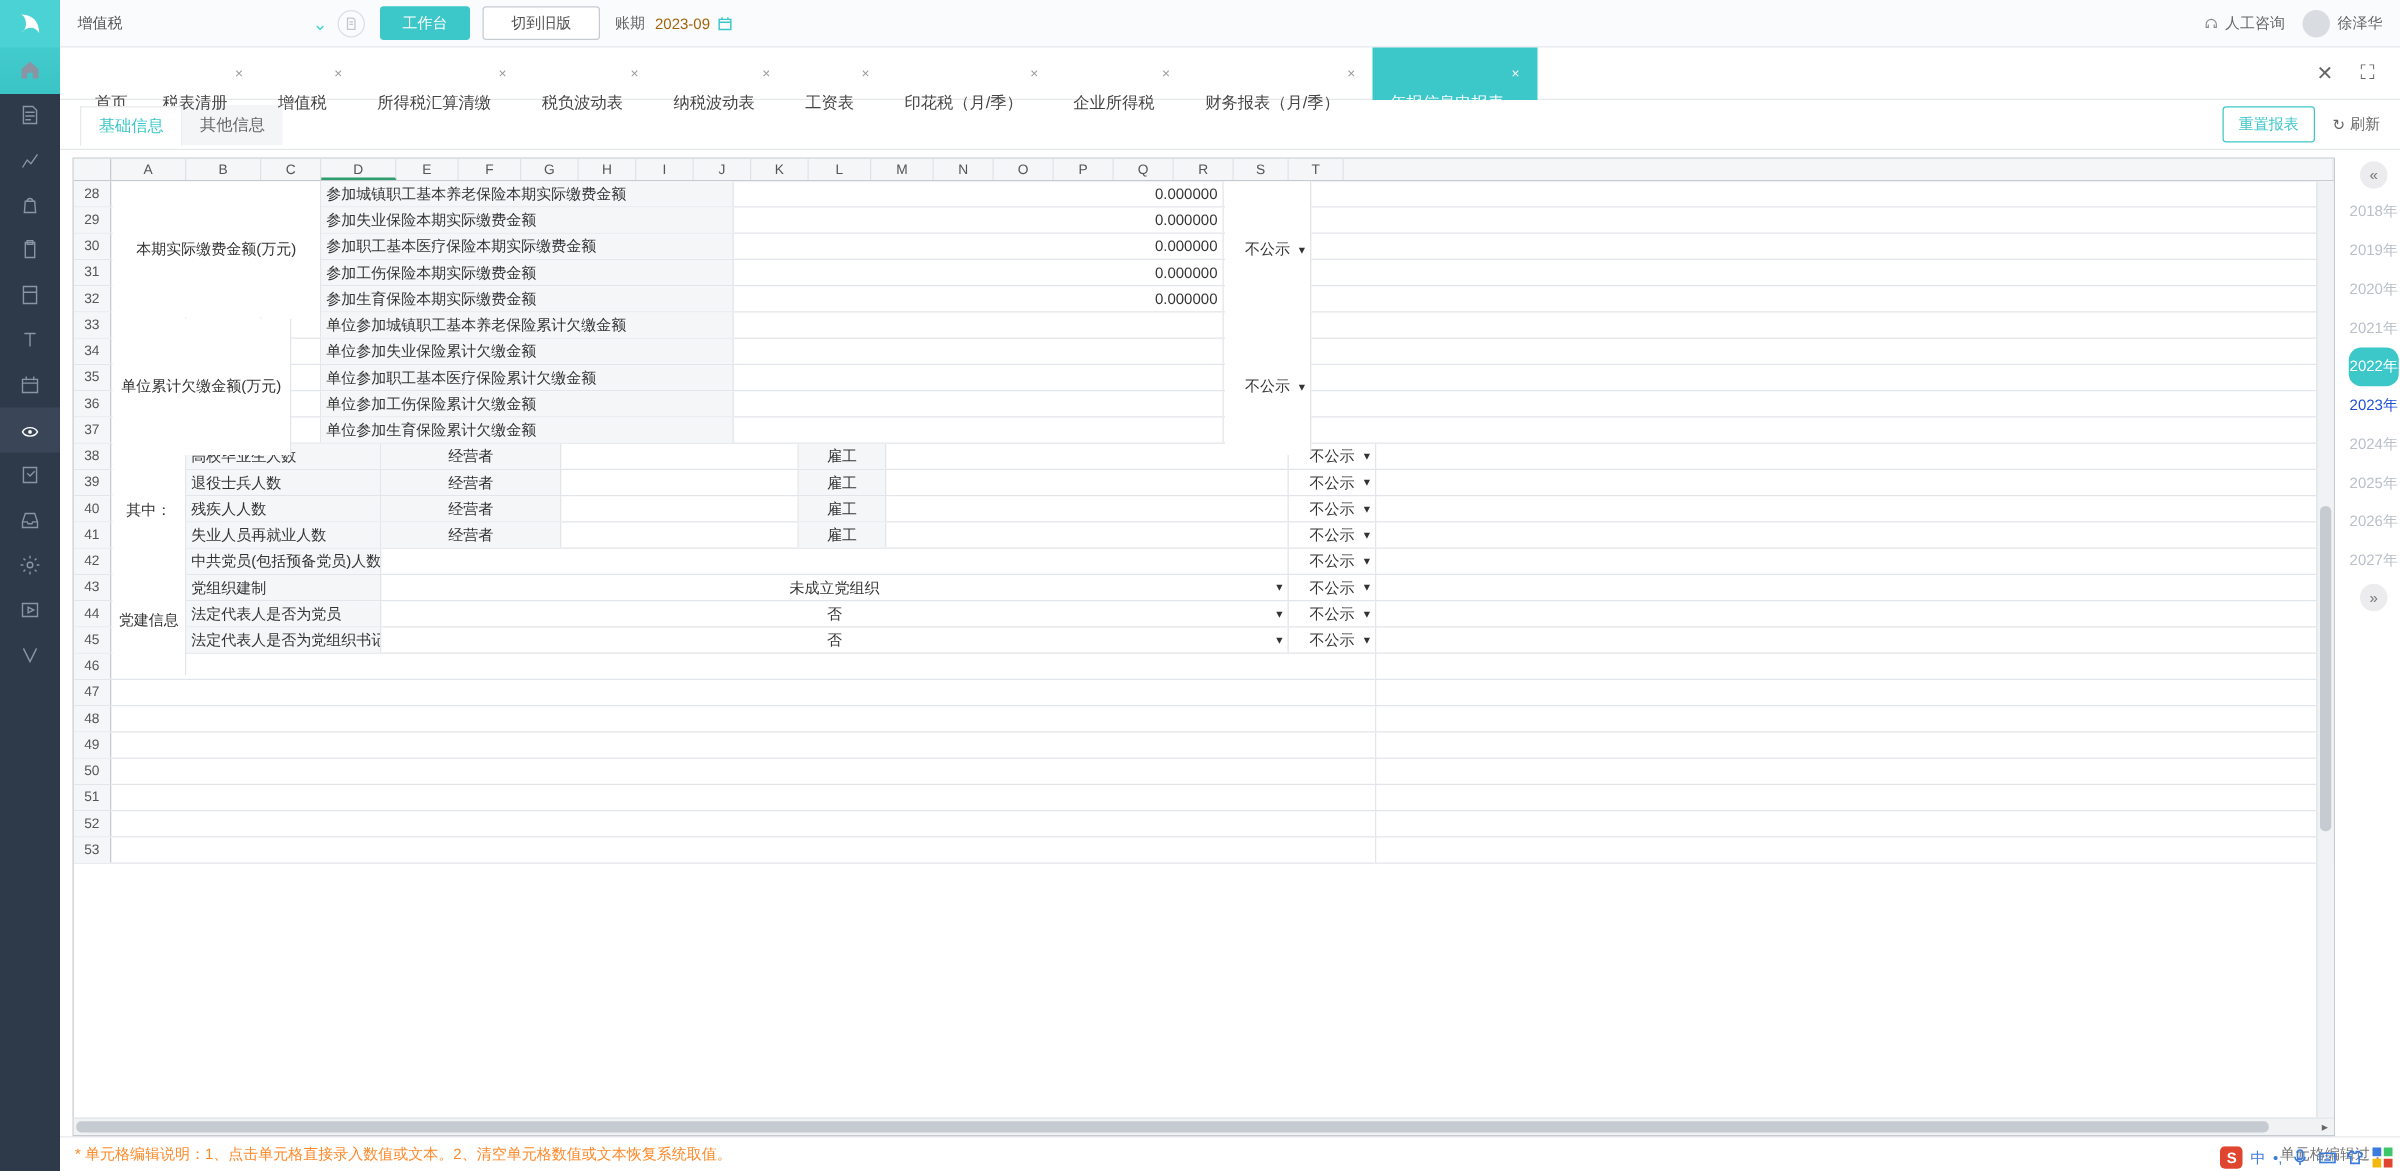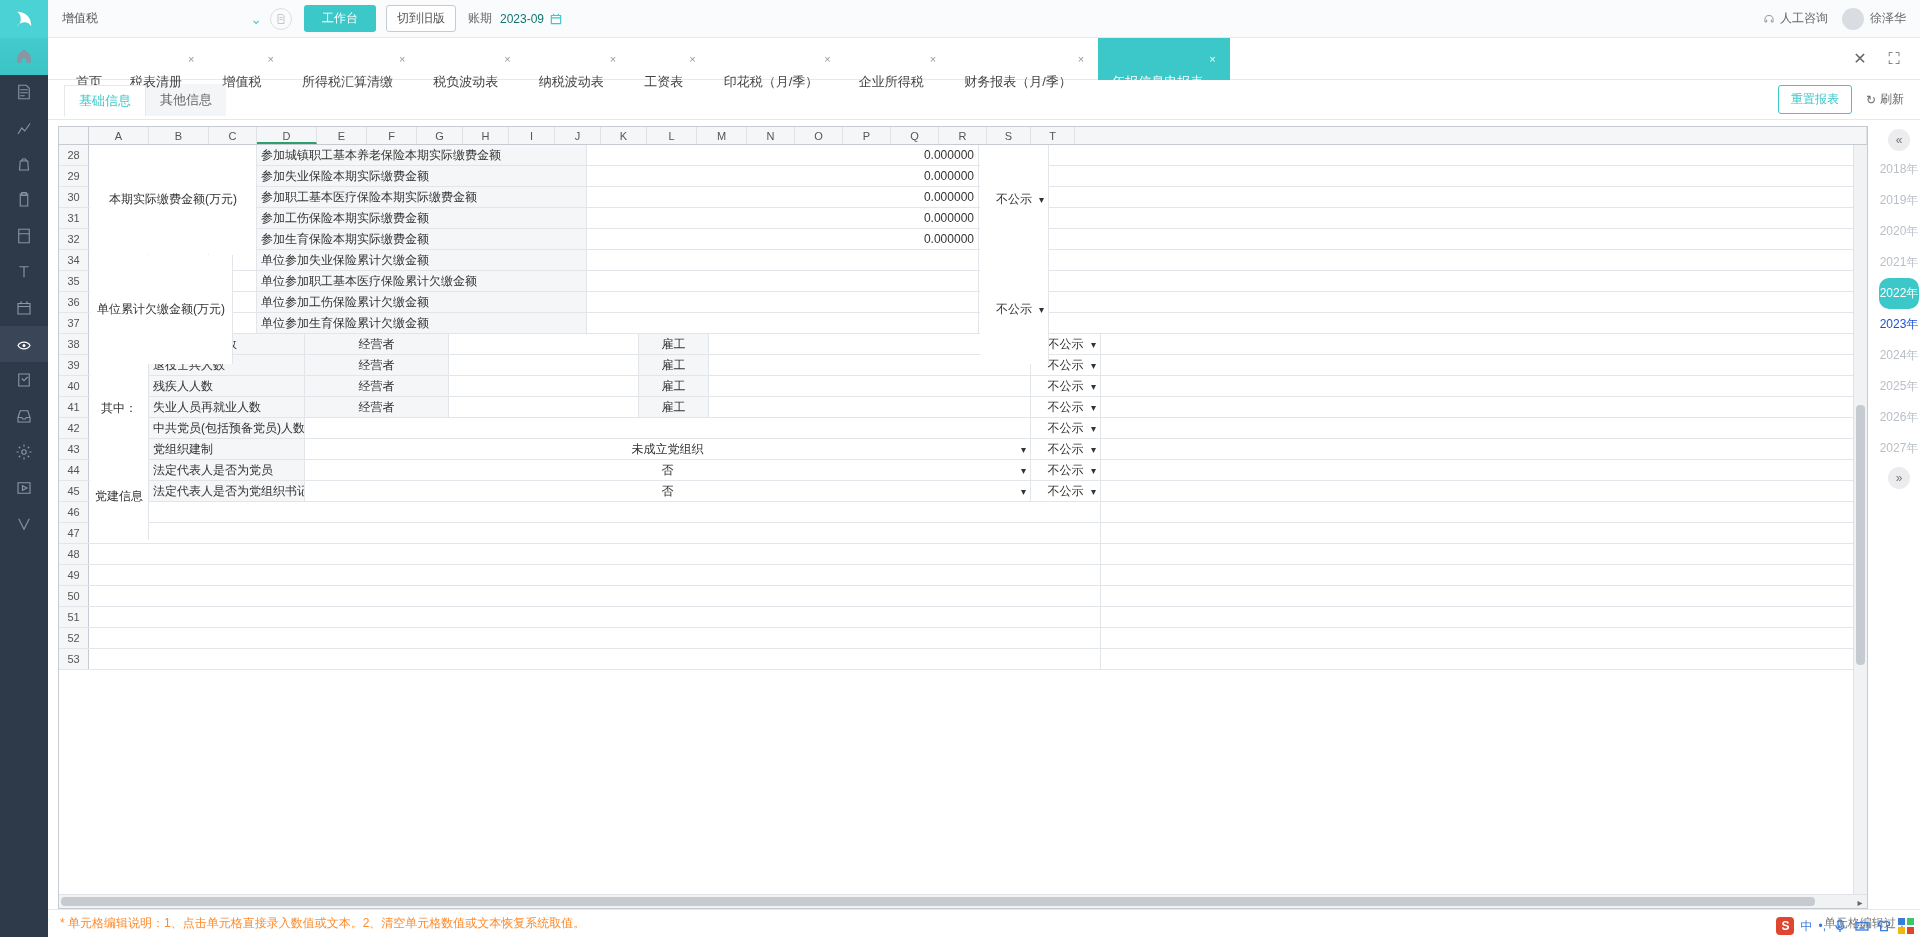--- a/index.html
+++ b/index.html
@@ -24,7 +24,7 @@
 .acct-select .chev { color: #4ad2d4; font-size: 14px; margin-left: auto; }
 .topbar .circ-icon { width: 22px; height: 22px; border-radius: 11px; border: 1px solid #dcdfe3; display: flex; align-items: center; justify-content: center; color: #c1c6cc; margin-left: 8px; }
 .btn-worktable { margin-left: 12px; background: #3cc7c9; color: #fff; border: none; padding: 5px 18px; border-radius: 3px; cursor: pointer; font-size: 12px; }
-.btn-old { margin-left: 10px; background: #fff; color: #555; border: 1px solid #c6cbd1; padding: 4px 10px; border-radius: 3px; cursor: pointer; font-size: 12px; }
+.btn-old { margin-left: 10px; background: #fff; color: #555; border: 1px solid #c6cbd1; padding: 4px 22px; border-radius: 3px; cursor: pointer; font-size: 12px; }
 .period-label { margin-left: 12px; color: #666; }
 .period-val { margin-left: 8px; color: #0f766e; display: flex; align-items: center; gap: 5px; }
 .period-val svg { width: 14px; height: 14px; fill: #3cc7c9; }

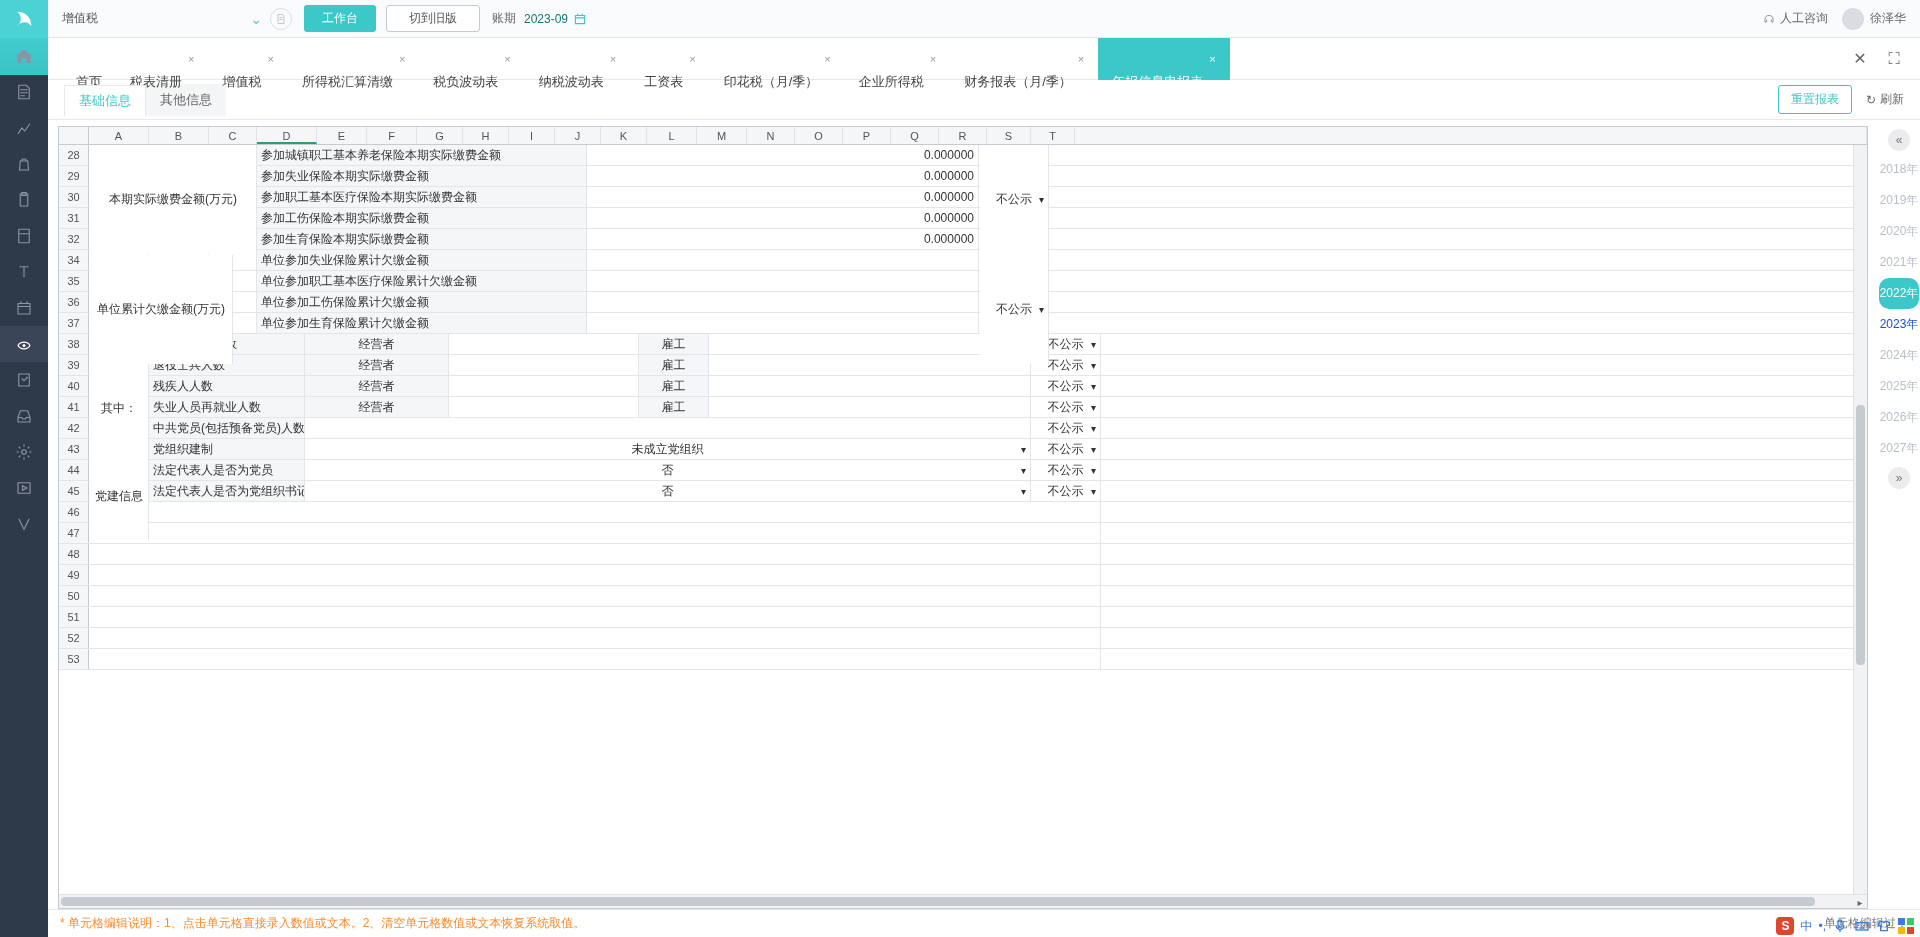--- a/index.html
+++ b/index.html
@@ -26,7 +26,7 @@
 .btn-worktable { margin-left: 12px; background: #3cc7c9; color: #fff; border: none; padding: 5px 18px; border-radius: 3px; cursor: pointer; font-size: 12px; }
 .btn-old { margin-left: 10px; background: #fff; color: #555; border: 1px solid #c6cbd1; padding: 4px 22px; border-radius: 3px; cursor: pointer; font-size: 12px; }
 .period-label { margin-left: 12px; color: #666; }
-.period-val { margin-left: 8px; color: #0f766e; display: flex; align-items: center; gap: 5px; }
+.period-val { margin-left: 8px; color: #a16207; display: flex; align-items: center; gap: 5px; }
 .period-val svg { width: 14px; height: 14px; fill: #3cc7c9; }
 .topbar-right { margin-left: auto; display: flex; align-items: center; gap: 14px; color: #666; }
 .help-link { display: flex; align-items: center; gap: 4px; cursor: pointer; }

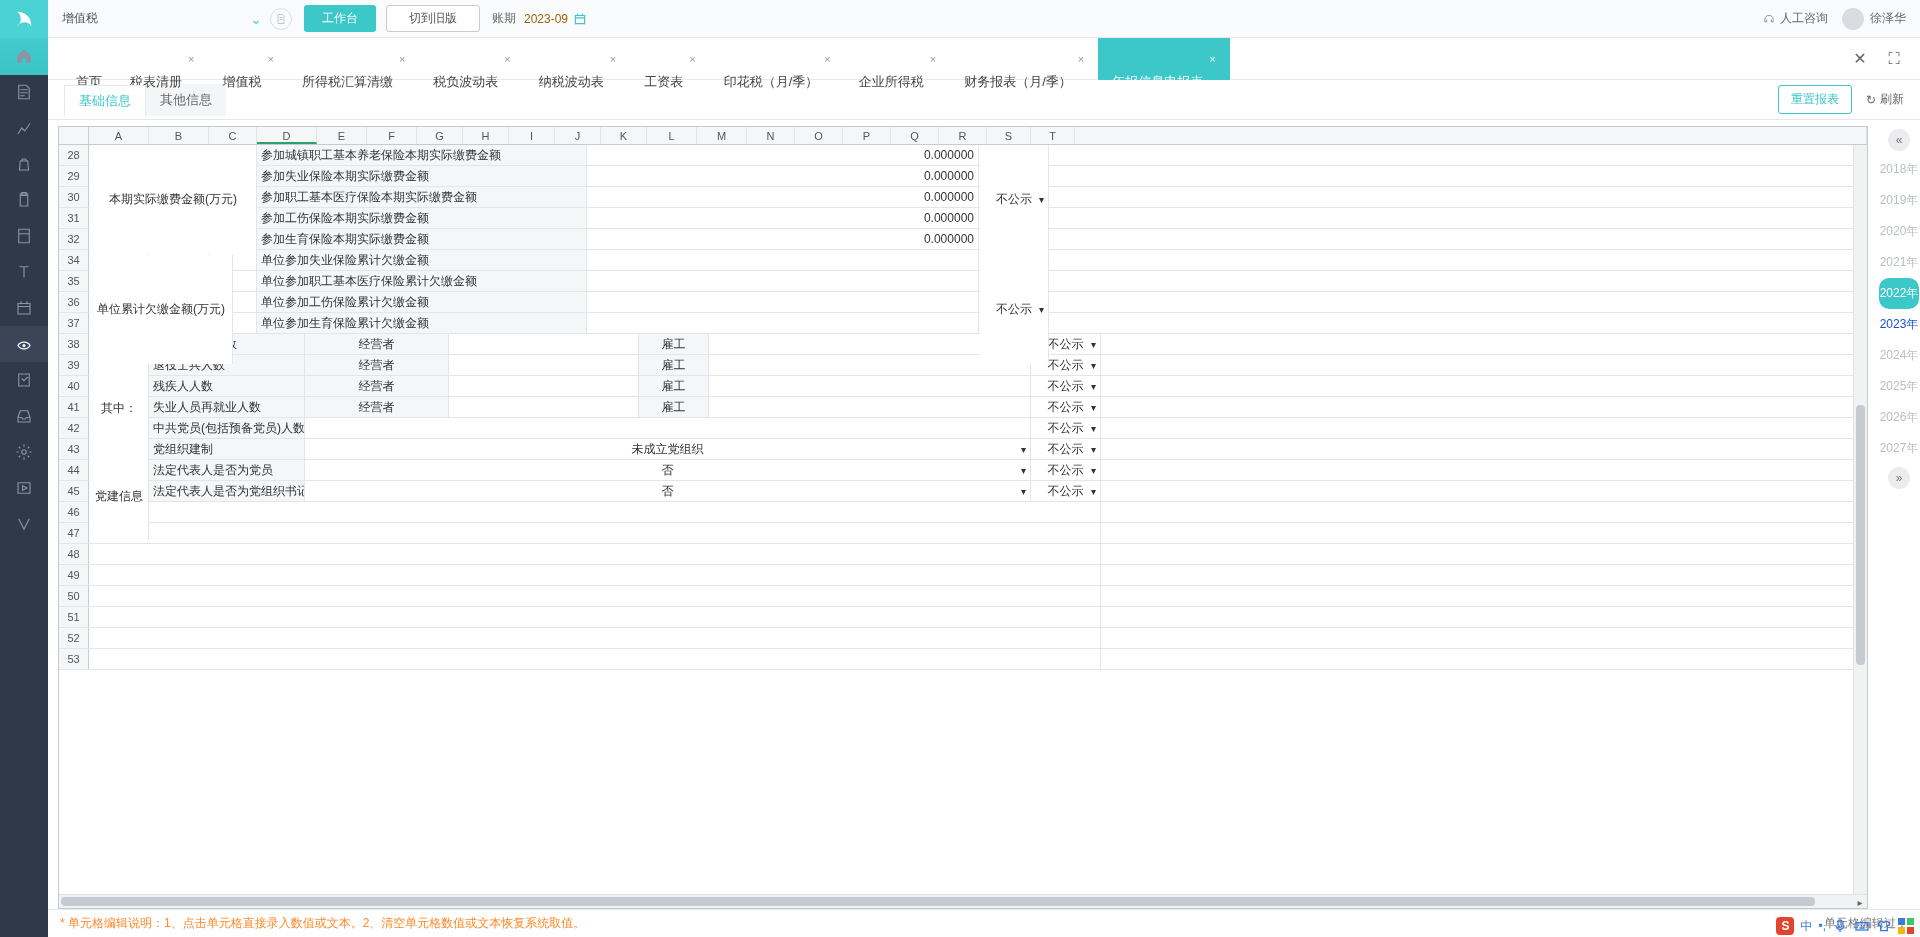--- a/index.html
+++ b/index.html
@@ -378,6 +378,16 @@
                   <div class="cell w-rest"></div>
                 </div>
                 <div class="row">
+                  <div class="rownum">33</div>
+                  <div class="cell w-A"></div>
+                  <div class="cell w-B"></div>
+                  <div class="cell w-C"></div>
+                  <div class="cell head-gray" style="width:330px;min-width:330px;">单位参加城镇职工基本养老保险累计欠缴金额</div>
+                  <div class="cell right" style="width:392px;min-width:392px;"></div>
+                  <div class="cell center" style="width:70px;min-width:70px;"></div>
+                  <div class="cell w-rest"></div>
+                </div>
+                <div class="row">
                   <div class="rownum">34</div>
                   <div class="cell w-A"></div>
                   <div class="cell w-B"></div>

